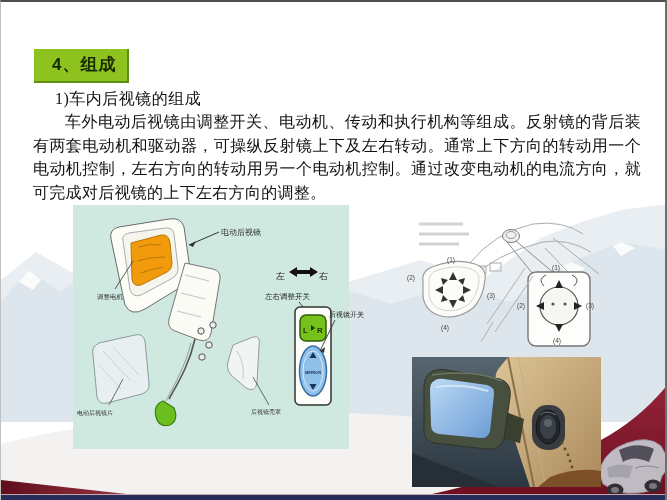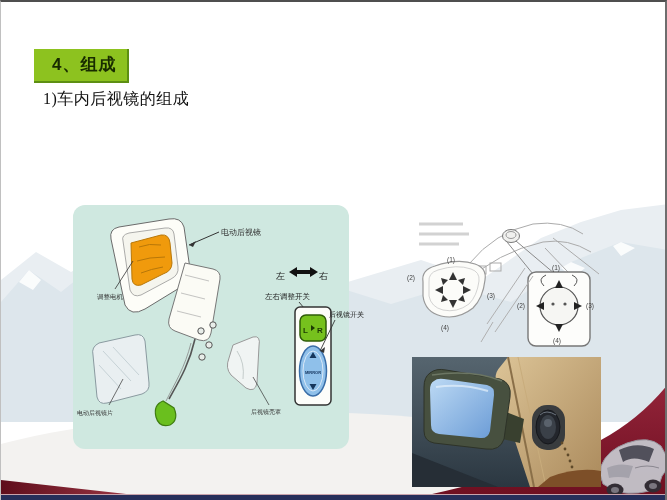--- a/index.html
+++ b/index.html
@@ -19,7 +19,7 @@
     font-weight:bold;font-size:17px;color:#182b00;letter-spacing:1px;
   }
   .heading{
-    left:42px;top:87px;font-size:16px;color:#121212;letter-spacing:.5px;
+    left:54px;top:87px;font-size:16px;color:#121212;letter-spacing:.5px;
   }
   .body-text{
     left:32px;top:108px;width:608px;

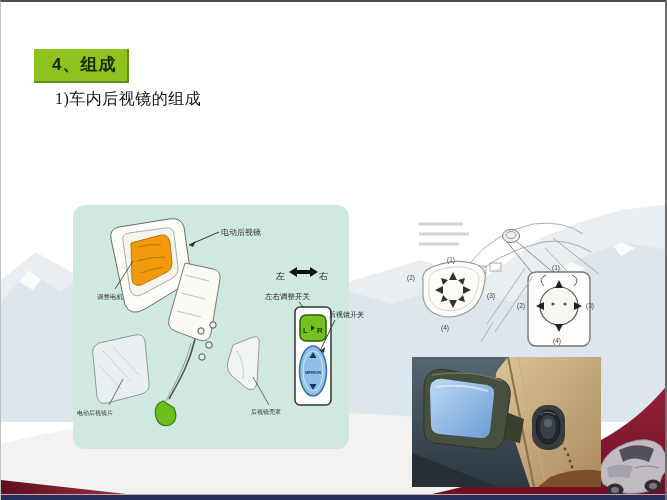--- a/index.html
+++ b/index.html
@@ -94,6 +94,7 @@
 
   <div class="abs heading">1)车内后视镜的组成</div>
 
+  <div class="abs body-text">车外电动后视镜由调整开关、电动机、传动和执行机构等组成。反射镜的背后装有两套电动机和驱动器，可操纵反射镜上下及左右转动。通常上下方向的转动用一个电动机控制，左右方向的转动用另一个电动机控制。通过改变电动机的电流方向，就可完成对后视镜的上下左右方向的调整。</div>
 
   <div class="abs teal-panel">
     <svg width="276" height="244" viewBox="0 0 276 244">

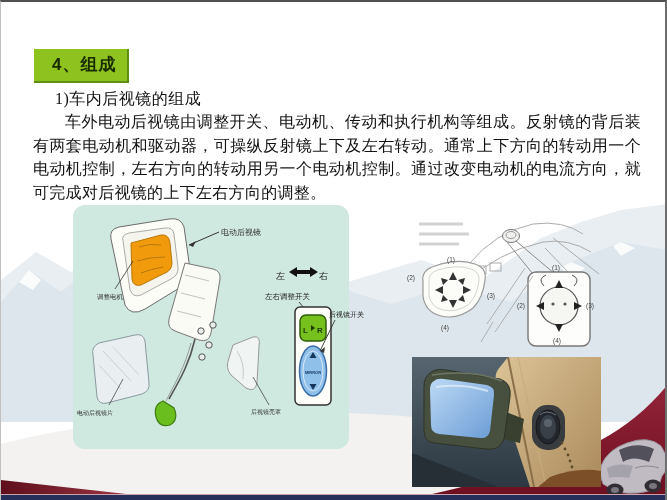--- a/index.html
+++ b/index.html
@@ -29,7 +29,7 @@
   
   .teal-panel{
     left:72px;top:203px;width:276px;height:244px;
-    background:#cfe8e0;border-radius:12px;
+    background:#cfe8e0;border-radius:0;
   }
   .teal-panel svg{overflow:visible;}
   

